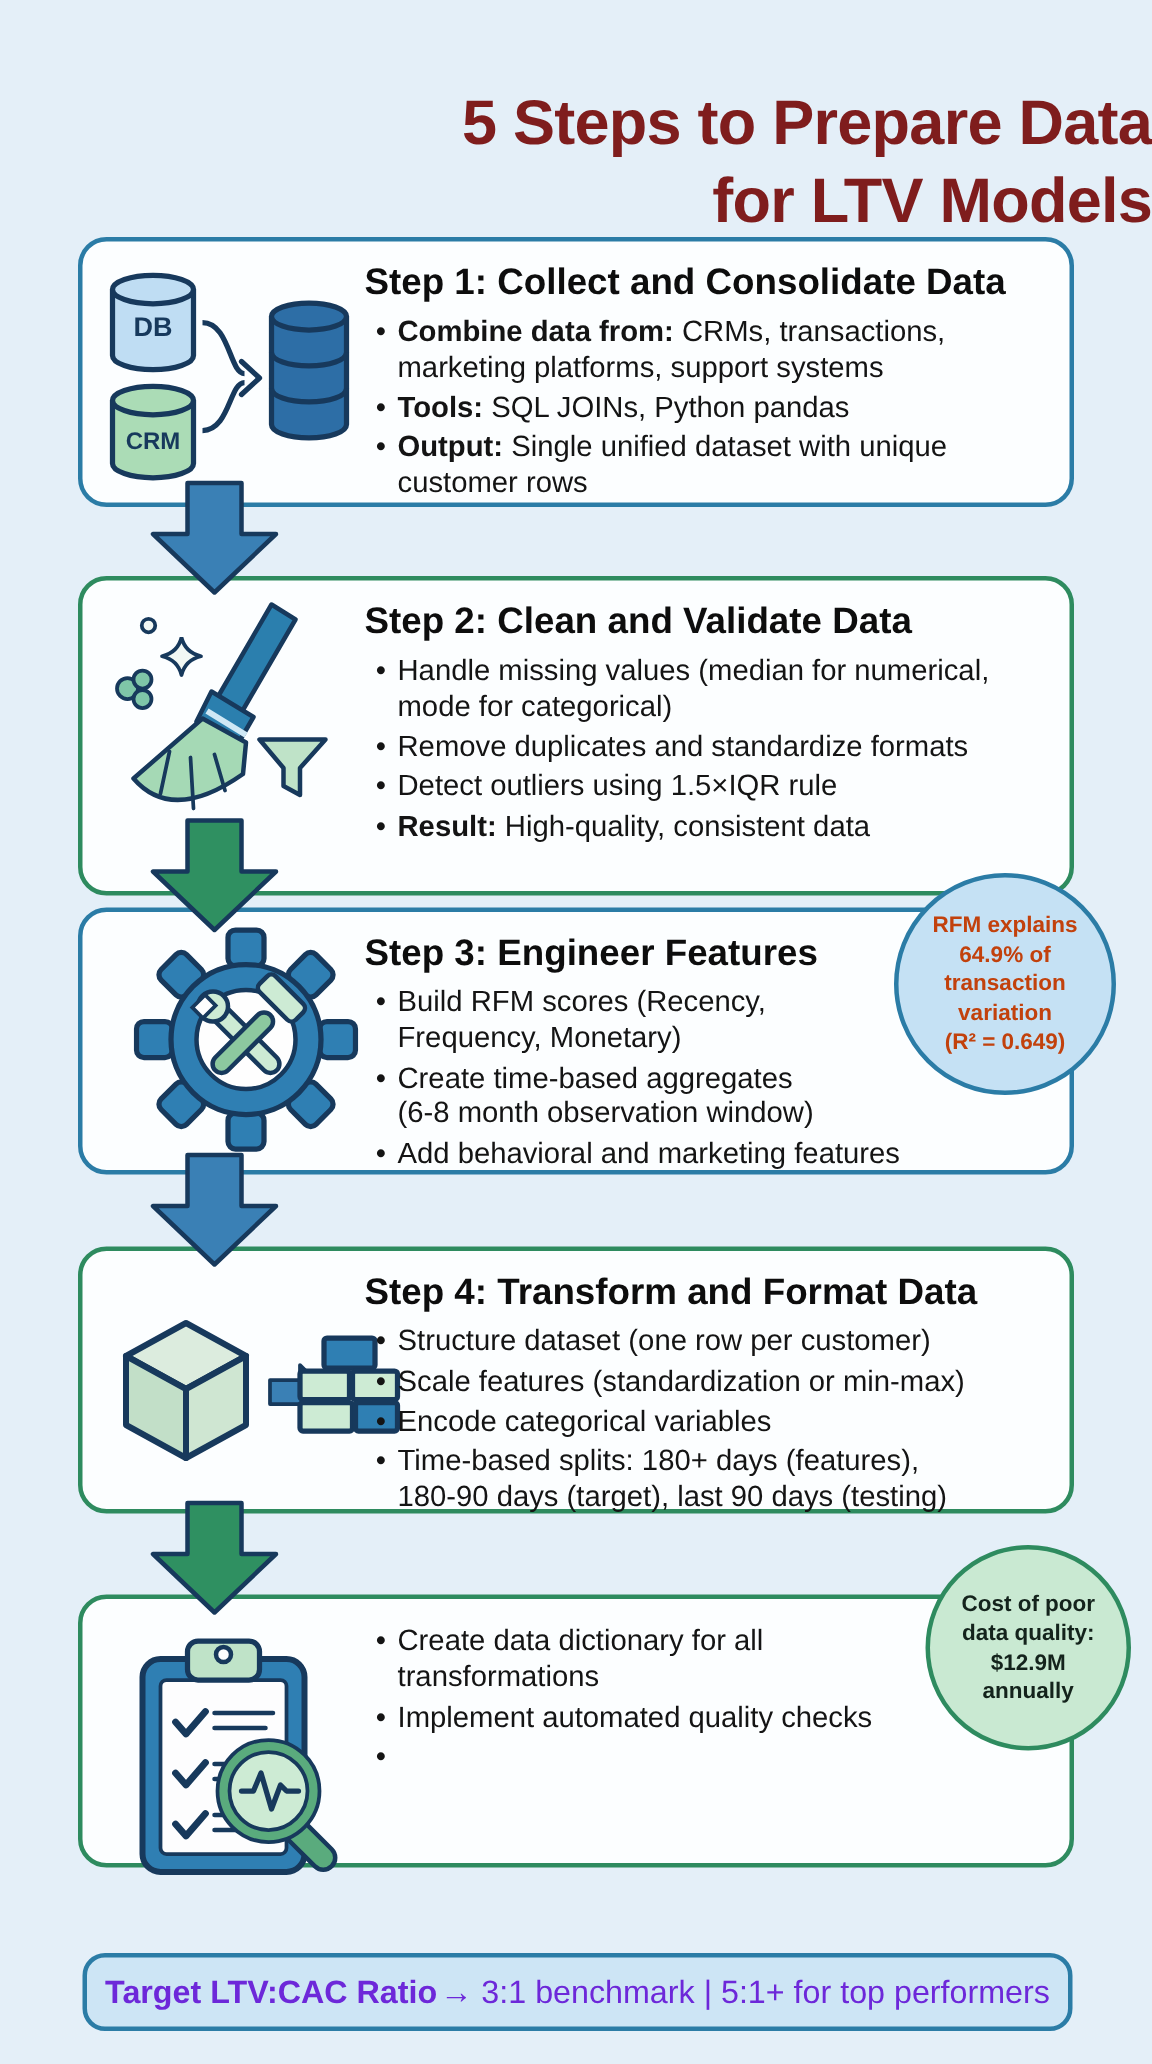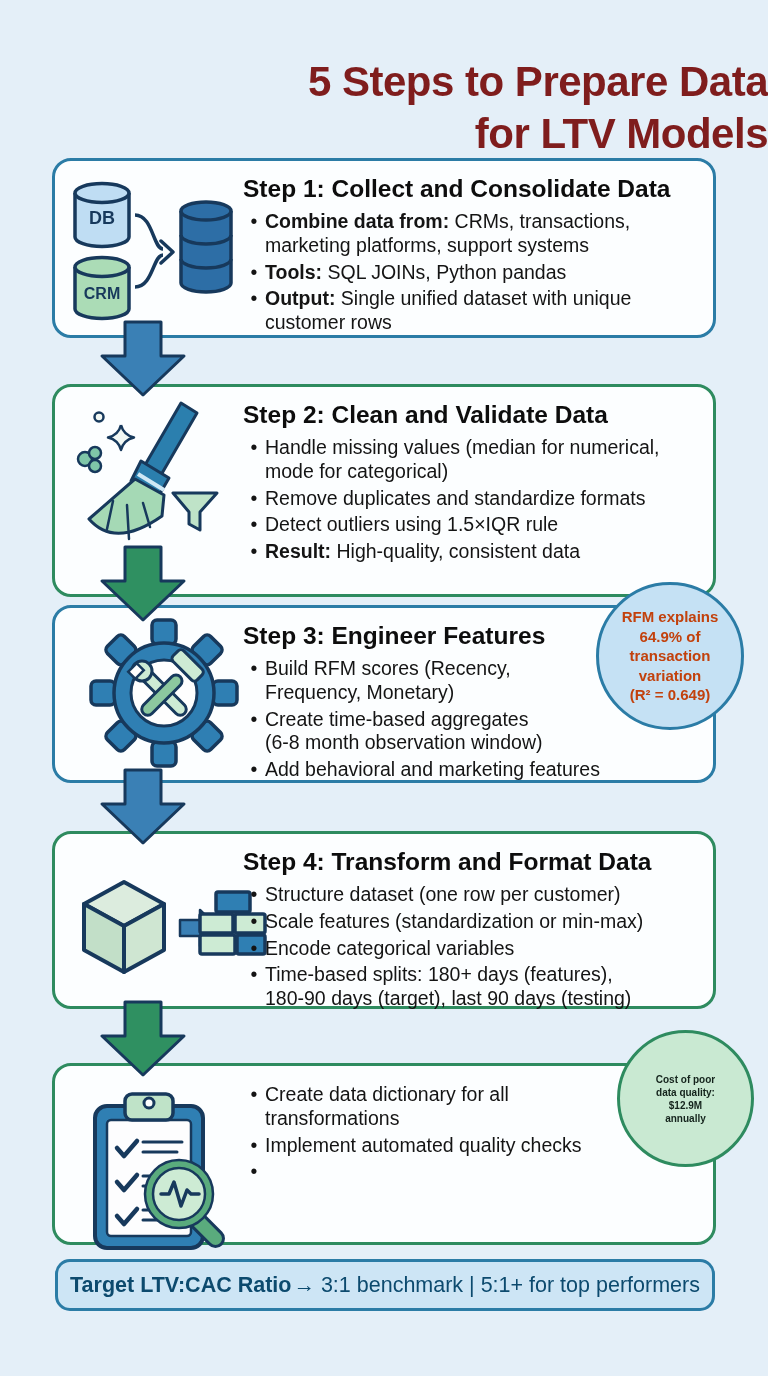--- a/index.html
+++ b/index.html
@@ -38,7 +38,7 @@
   }
   .callout.cost{
     left:617px; top:1030px; width:137px; height:137px;
-    background:#c9e9d2; border:3px solid #2e8b5f; font-size:10px; color:#14231c;
+    background:#c9e9d2; border:3px solid #2e8b5f; font-size:15px; color:#14231c;
   }
   .footer-bar{
     position:absolute; left:55px; top:1259px; width:660px; height:52px;

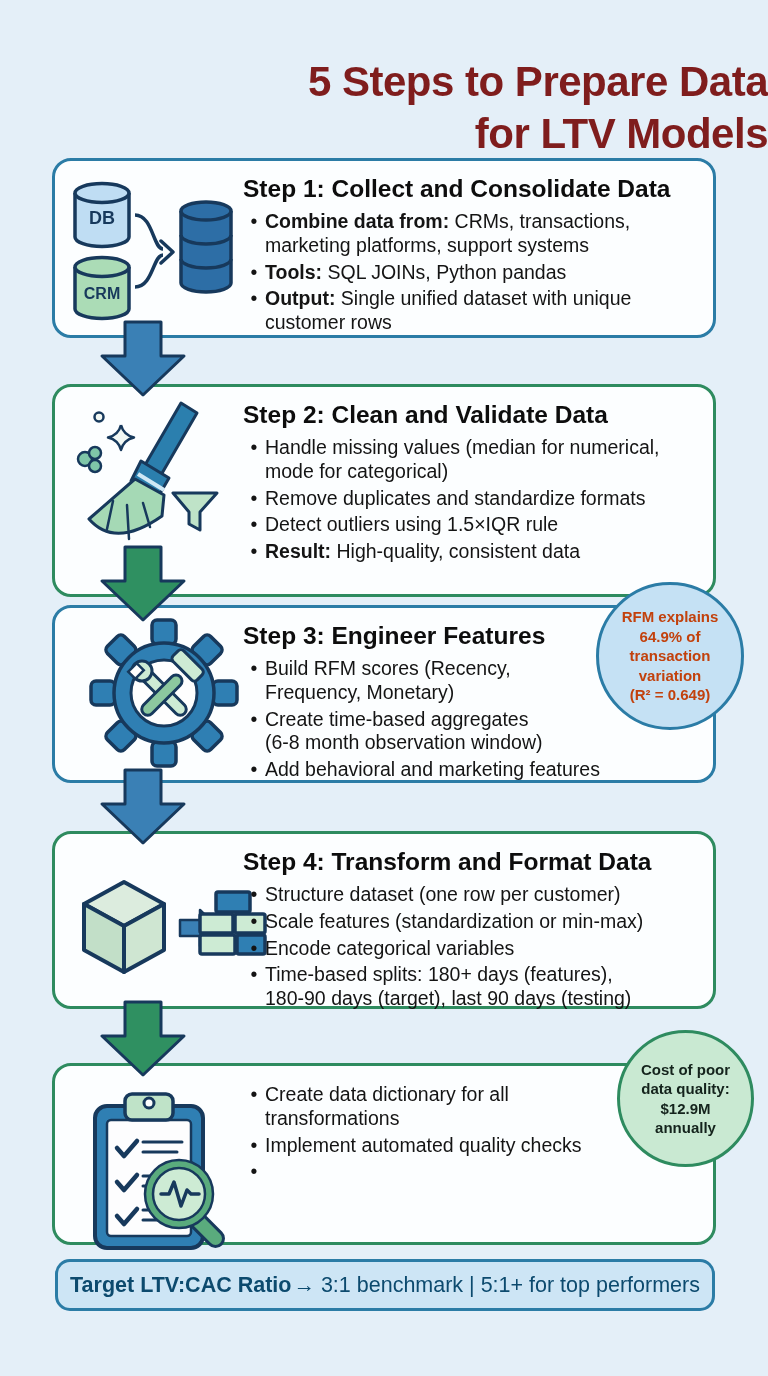--- a/index.html
+++ b/index.html
@@ -41,10 +41,10 @@
     background:#c9e9d2; border:3px solid #2e8b5f; font-size:15px; color:#14231c;
   }
   .footer-bar{
-    position:absolute; left:55px; top:1259px; width:660px; height:52px;
+    position:absolute; left:55px; top:1302px; width:660px; height:52px;
     background:#cde5f5; border:3px solid #2b7ca6; border-radius:15px;
     box-sizing:border-box; display:flex; align-items:center; justify-content:center;
-    font-size:21.5px; color:#0c4a6e; z-index:1;
+    font-size:21.5px; color:#6d28d9; z-index:1;
   }
   .footer-bar b{ margin-right:2px; }
   svg{ display:block; }

